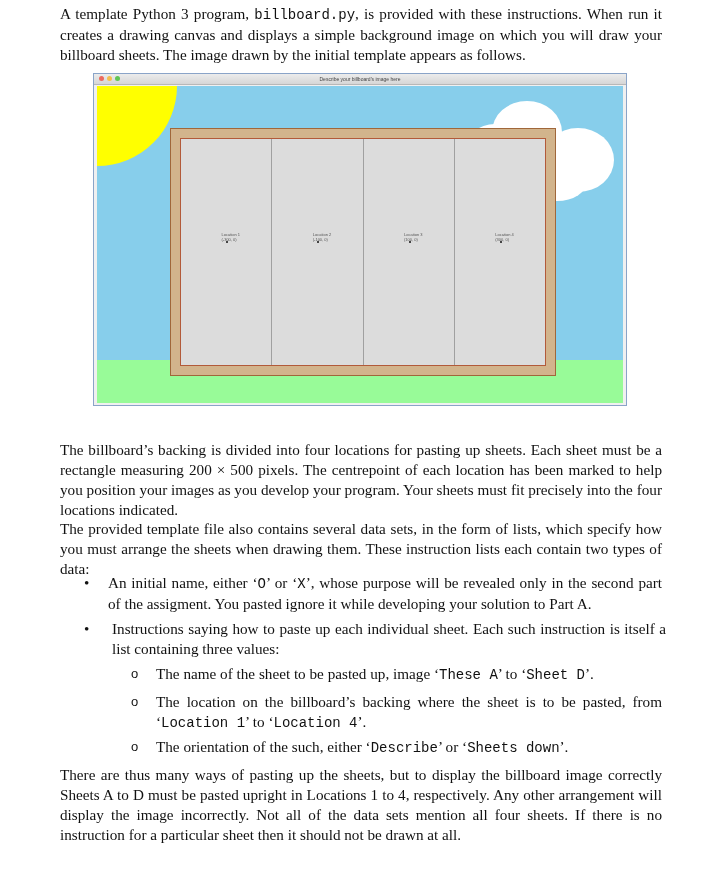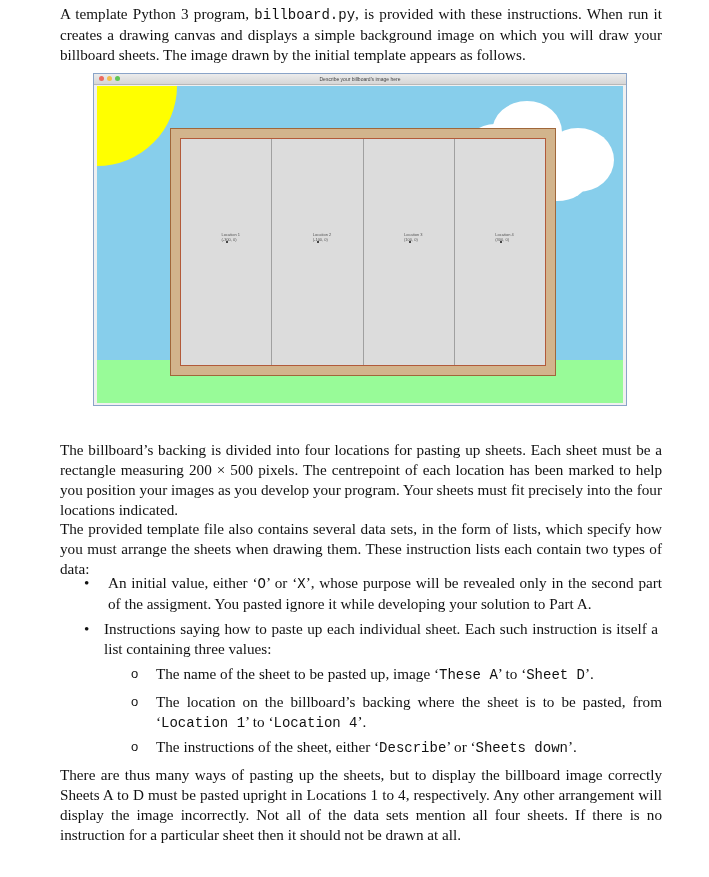--- a/index.html
+++ b/index.html
@@ -130,7 +130,7 @@
 
 <div class="bullet" style="left:84px; top:573px; width:578px;">
   <span class="bullet-sym">•</span>
-  <p class="para" style="position:relative; left:24px; top:0; width:554px;"><span>An initial value, either ‘</span><span class="mono">O</span><span>’ or ‘</span><span class="mono">X</span><span>’, whose purpose will be revealed only in the second part of the assigment.  You pasted ignore it while developing your solution to Part A.</span></p>
+  <p class="para" style="position:relative; left:24px; top:0; width:554px;"><span>An initial name, either ‘</span><span class="mono">O</span><span>’ or ‘</span><span class="mono">X</span><span>’, whose purpose will be revealed only in the second part of the assigment.  You pasted ignore it while developing your solution to Part A.</span></p>
 </div>
 
 <div class="bullet" style="left:84px; top:619px; width:578px;">

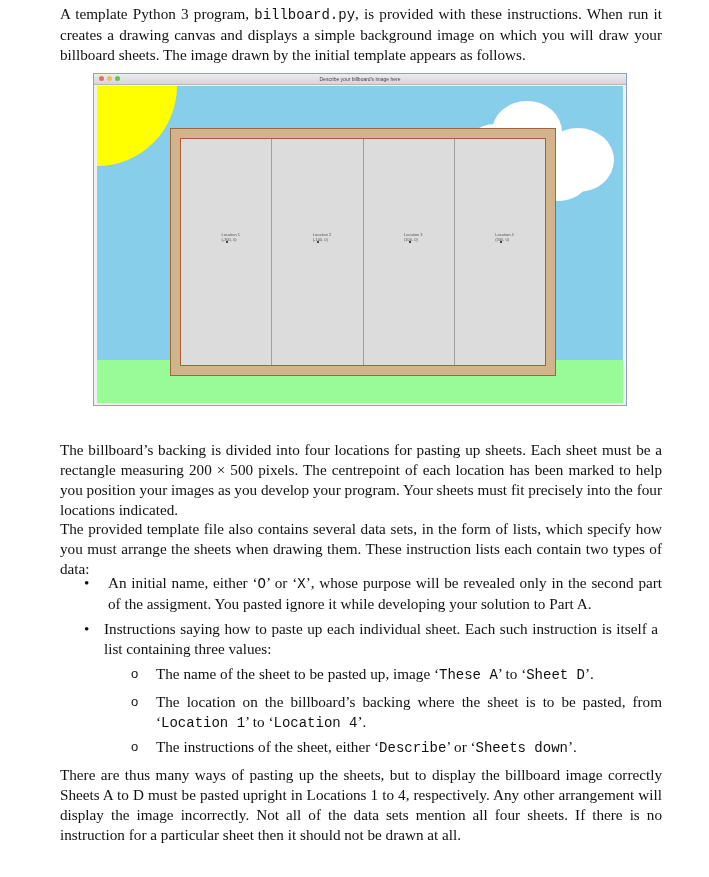--- a/index.html
+++ b/index.html
@@ -135,7 +135,7 @@
 
 <div class="bullet" style="left:84px; top:619px; width:578px;">
   <span class="bullet-sym">•</span>
-  <p class="para" style="position:relative; left:20px; top:0; width:554px;">Instructions saying how to paste up each individual sheet.  Each such instruction is itself a list containing three values:</p>
+  <p class="para" style="position:relative; left:28px; top:0; width:554px;">Instructions saying how to paste up each individual sheet.  Each such instruction is itself a list containing three values:</p>
 </div>
 
 <div class="bullet" style="left:131px; top:664px; width:531px;">

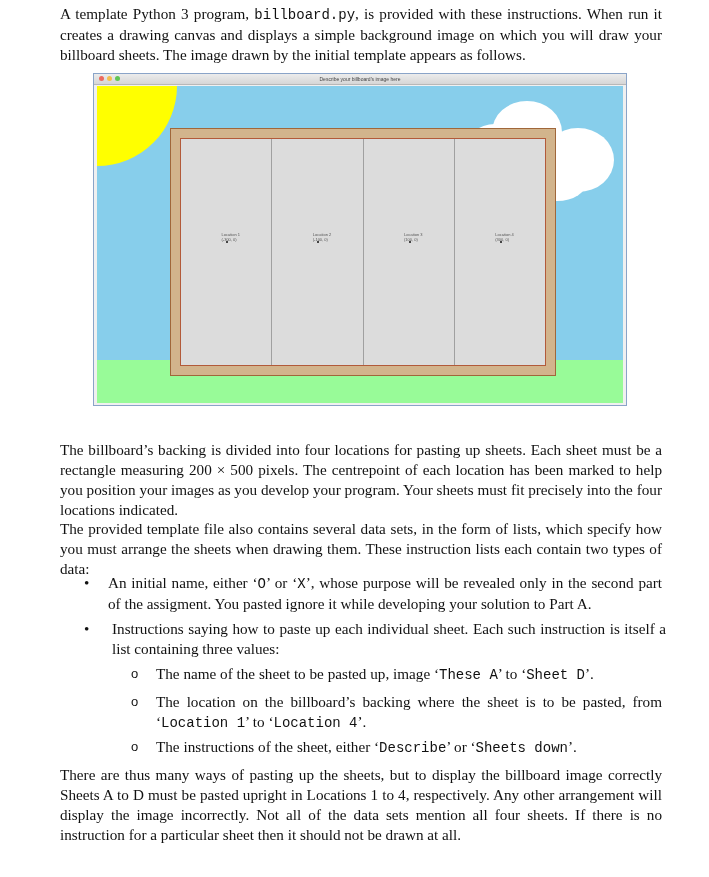--- a/index.html
+++ b/index.html
@@ -150,7 +150,7 @@
 
 <div class="bullet" style="left:131px; top:737px; width:531px;">
   <span class="bullet-sym" style="font-family:'Liberation Sans',sans-serif; font-size:13px;">o</span>
-  <p class="para" style="position:relative; left:25px; top:0; width:506px;"><span>The instructions of the sheet, either ‘</span><span class="mono">Describe</span><span>’ or ‘</span><span class="mono">Sheets down</span><span>’.</span></p>
+  <p class="para" style="position:relative; left:25px; top:0; width:506px;"><span>The orientation of the such, either ‘</span><span class="mono">Describe</span><span>’ or ‘</span><span class="mono">Sheets down</span><span>’.</span></p>
 </div>
 
 <p class="para" style="top:765px;">There are thus many ways of pasting up the sheets, but to display the billboard image correctly Sheets A to D must be pasted upright in Locations 1 to 4, respectively.  Any other arrangement will display the image incorrectly.  Not all of the data sets mention all four sheets.  If there is no instruction for a particular sheet then it should not be drawn at all.</p>

